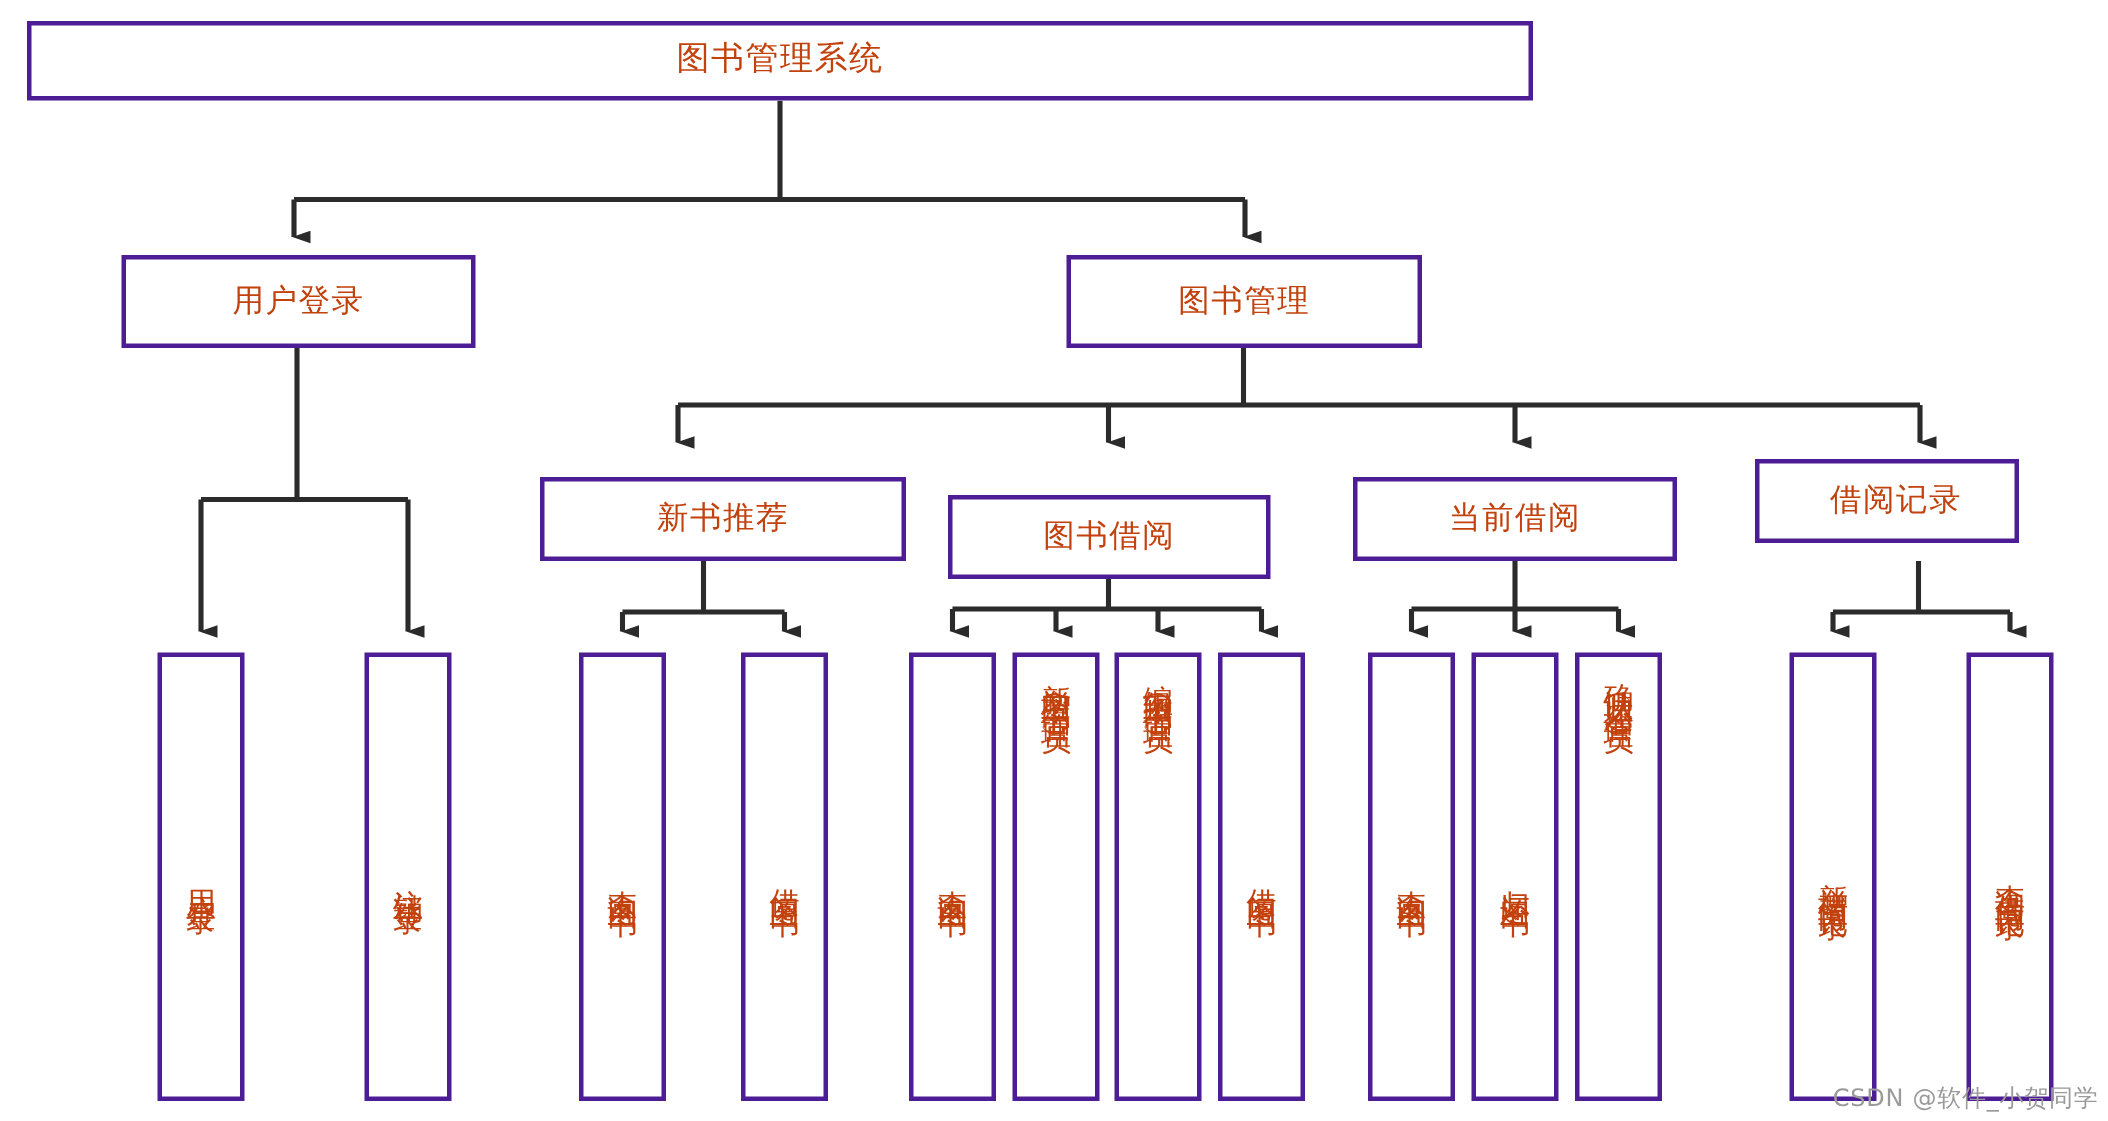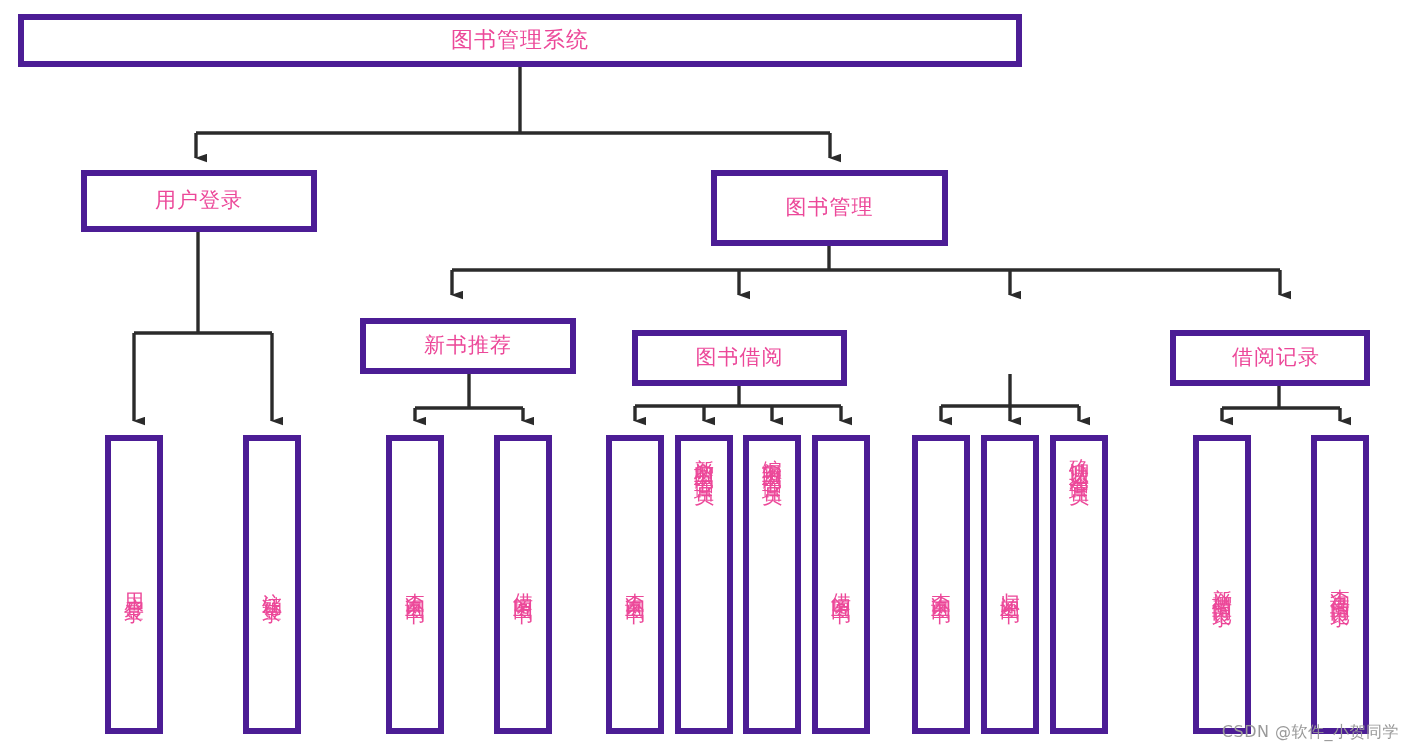--- a/index.html
+++ b/index.html
@@ -19,13 +19,13 @@
   .node{
     position:absolute;
     box-sizing:border-box;
-    border:6px solid #4c1d95;
+    border:3px solid #4c1d95;
     background:#ffffff;
     display:flex;
     align-items:center;
     justify-content:center;
     text-align:center;
-    color:#ec4899;
+    color:#c2410c;
   }
   .node.h{                 
     font-size:21px;

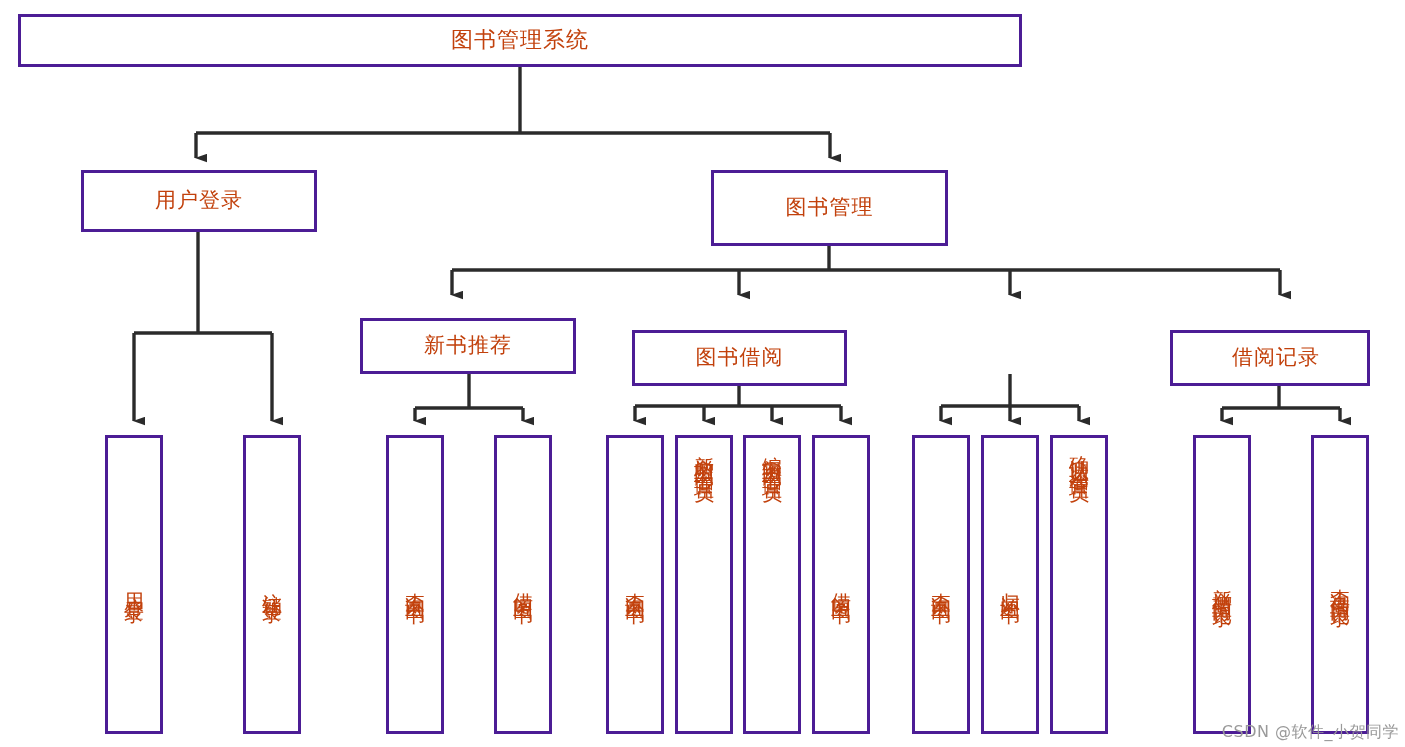--- a/index.html
+++ b/index.html
@@ -133,7 +133,7 @@
   <div class="node h" style="left:81px;top:170px;width:236px;height:62px;">
     <span>用户登录</span>
   </div>
-  <div class="node h" style="left:711px;top:170px;width:237px;height:76px;">
+  <div class="node h" style="left:711px;top:170px;width:237px;height:62px;">
     <span>图书管理</span>
   </div>
 

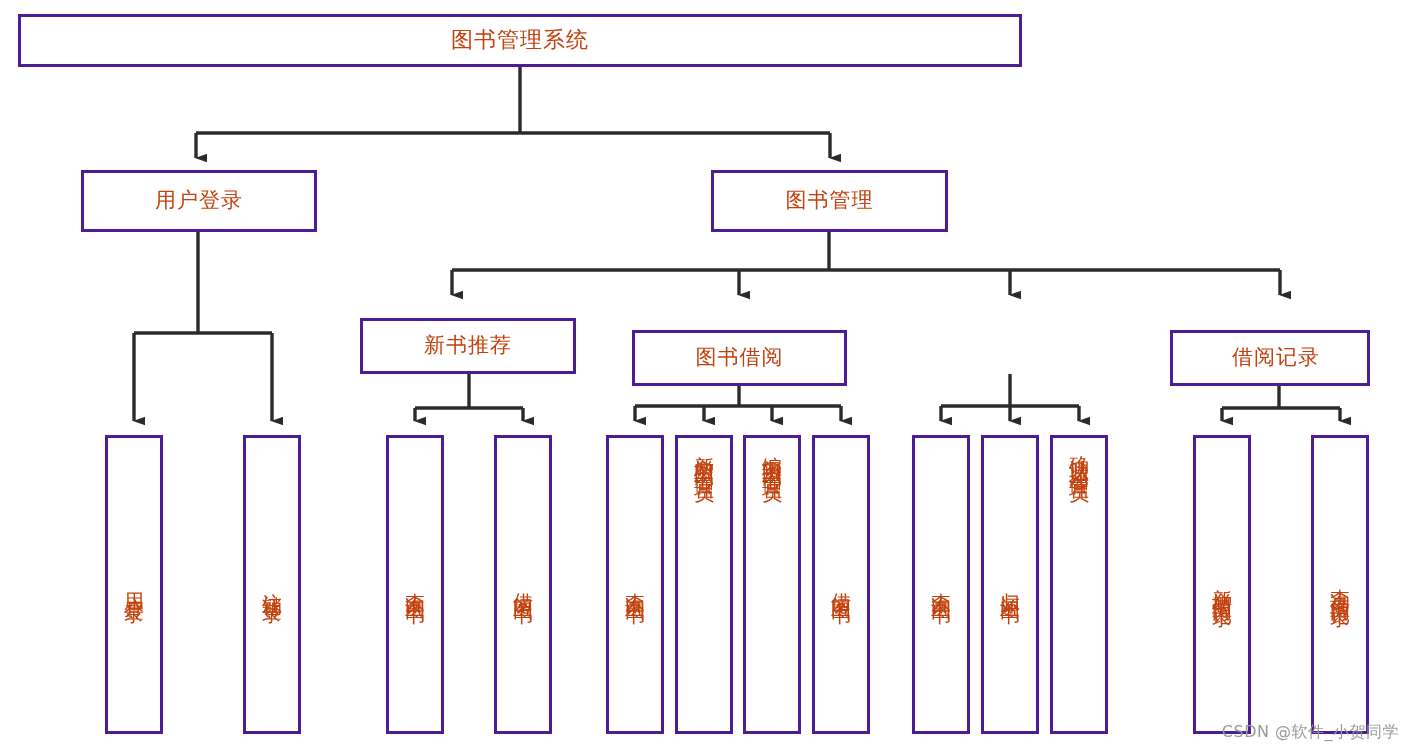--- a/index.html
+++ b/index.html
@@ -137,7 +137,7 @@
     <span>图书管理</span>
   </div>
 
-  <div class="node h" style="left:360px;top:318px;width:216px;height:56px;">
+  <div class="node h" style="left:360px;top:318px;width:244px;height:56px;">
     <span>新书推荐</span>
   </div>
   <div class="node h" style="left:632px;top:330px;width:215px;height:56px;">

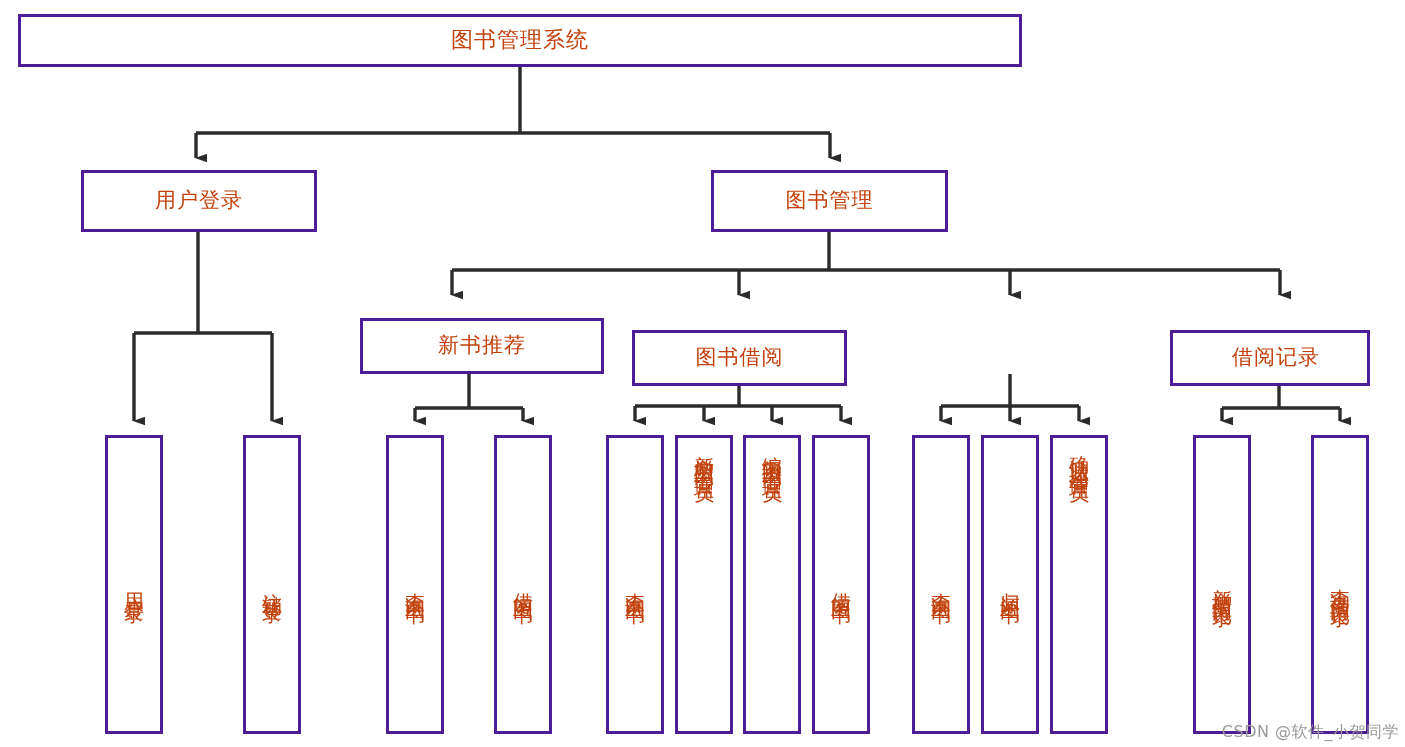--- a/index.html
+++ b/index.html
@@ -143,6 +143,9 @@
   <div class="node h" style="left:632px;top:330px;width:215px;height:56px;">
     <span>图书借阅</span>
   </div>
+  <div class="node h" style="left:902px;top:318px;width:216px;height:56px;">
+    <span>当前借阅</span>
+  </div>
   <div class="node h" style="left:1170px;top:330px;width:200px;height:56px;padding-left:12px;">
     <span>借阅记录</span>
   </div>

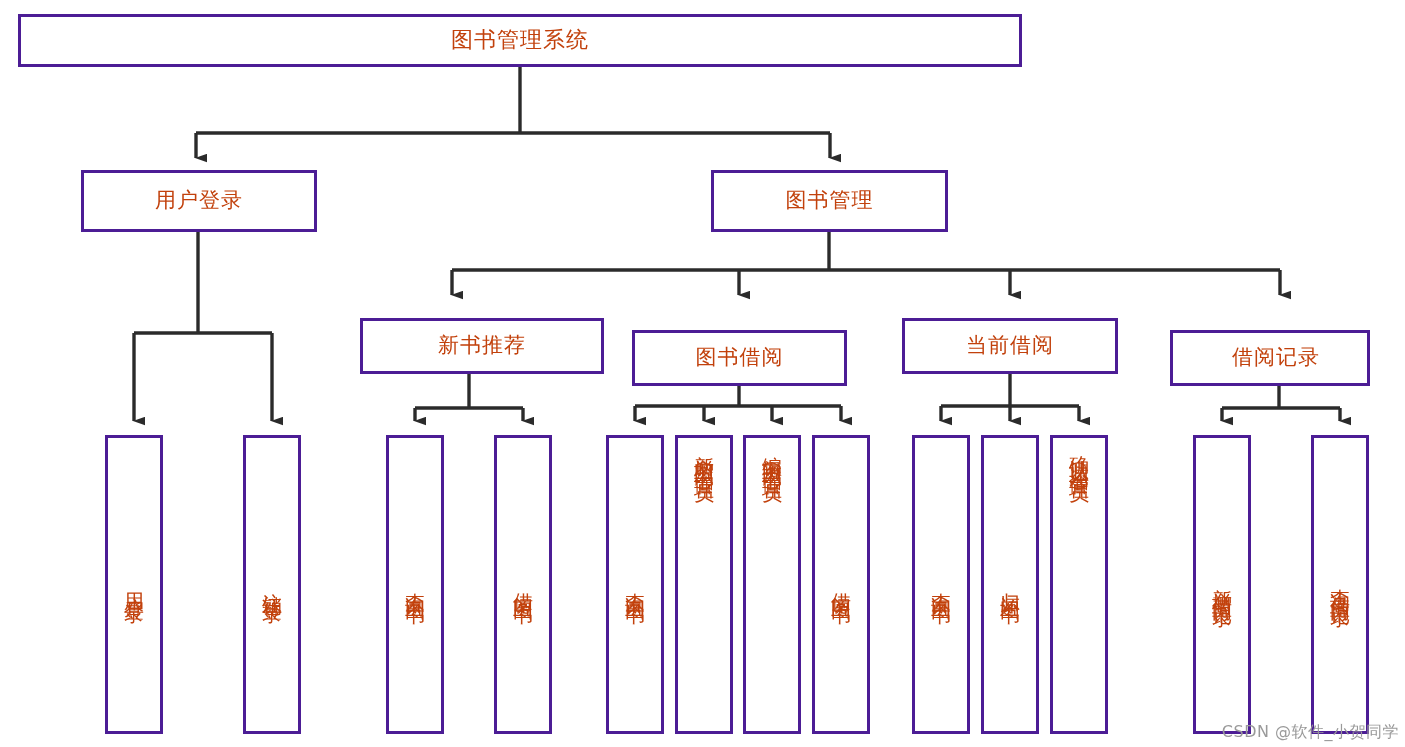--- a/index.html
+++ b/index.html
@@ -146,7 +146,7 @@
   <div class="node h" style="left:902px;top:318px;width:216px;height:56px;">
     <span>当前借阅</span>
   </div>
-  <div class="node h" style="left:1170px;top:330px;width:200px;height:56px;padding-left:12px;">
+  <div class="node h" style="left:1170px;top:306px;width:176px;height:56px;padding-left:12px;">
     <span>借阅记录</span>
   </div>
 

